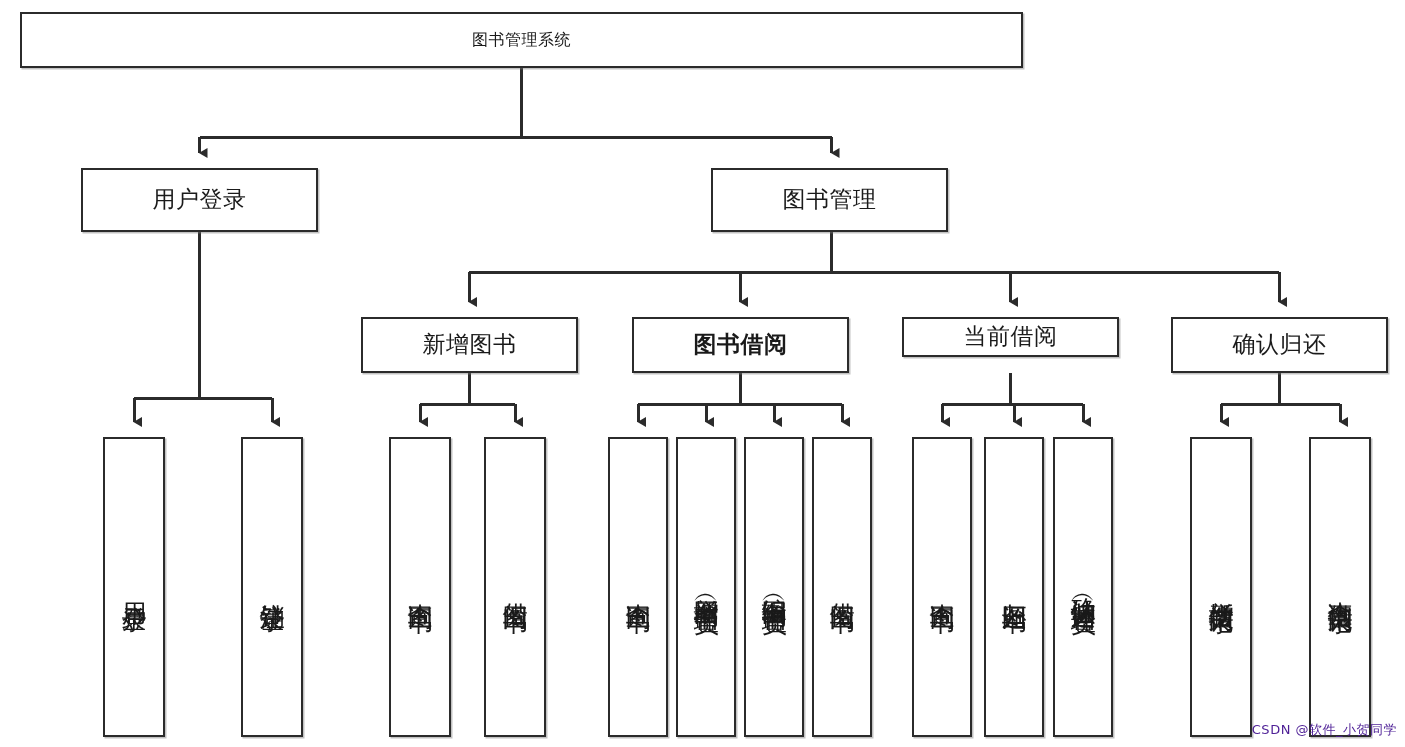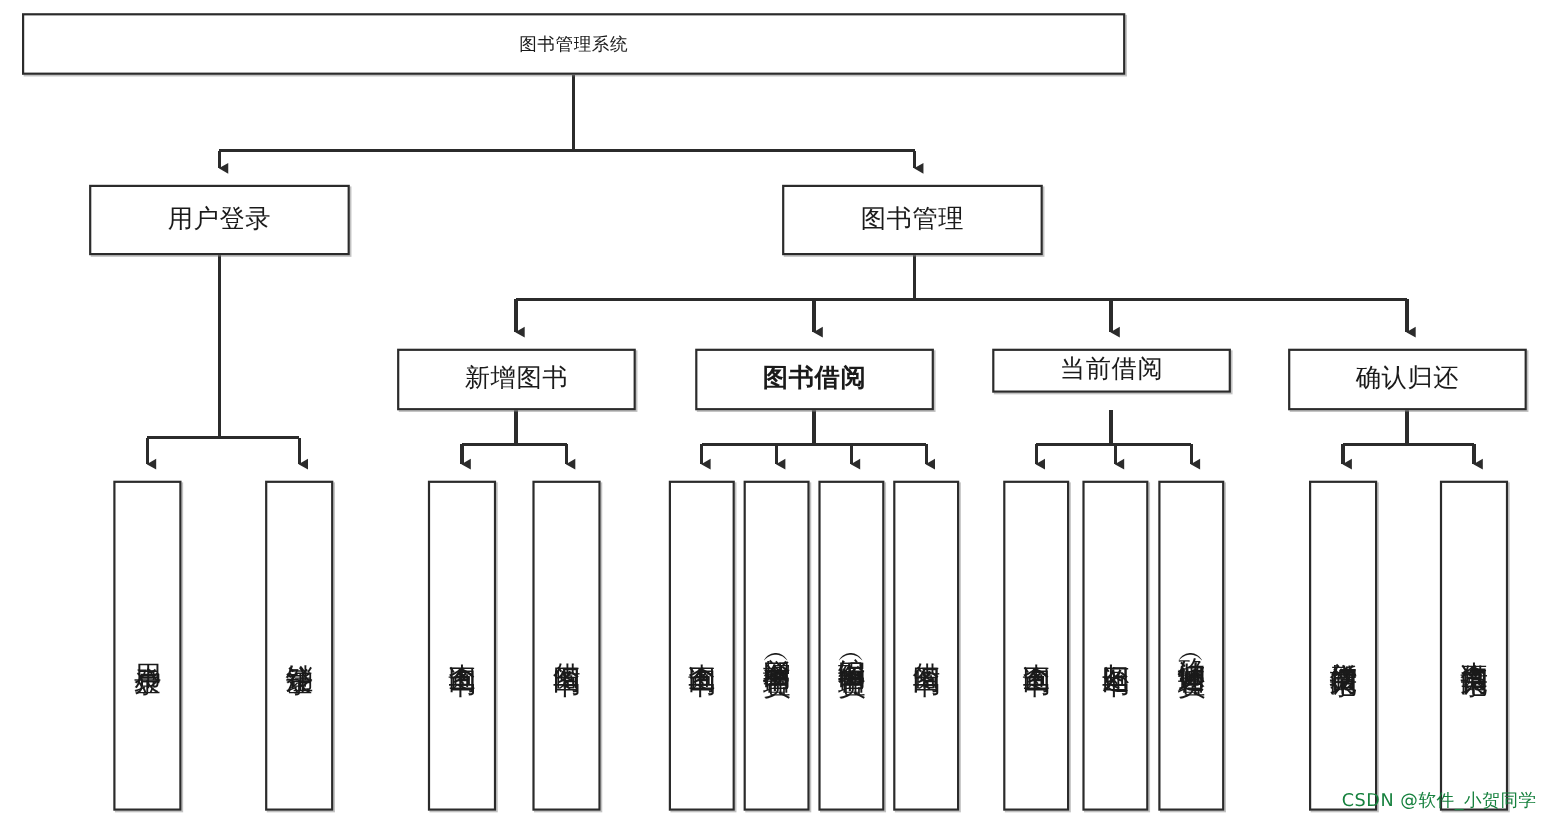--- a/index.html
+++ b/index.html
@@ -67,8 +67,8 @@
     position: absolute;
     right: 8px;
     bottom: 8px;
-    font-size: 16px;
-    color: #15803d;
+    font-size: 13px;
+    color: #4c1d95;
     letter-spacing: 0.5px;
     white-space: nowrap;
     font-family: "DejaVu Sans", "Liberation Sans", sans-serif;

